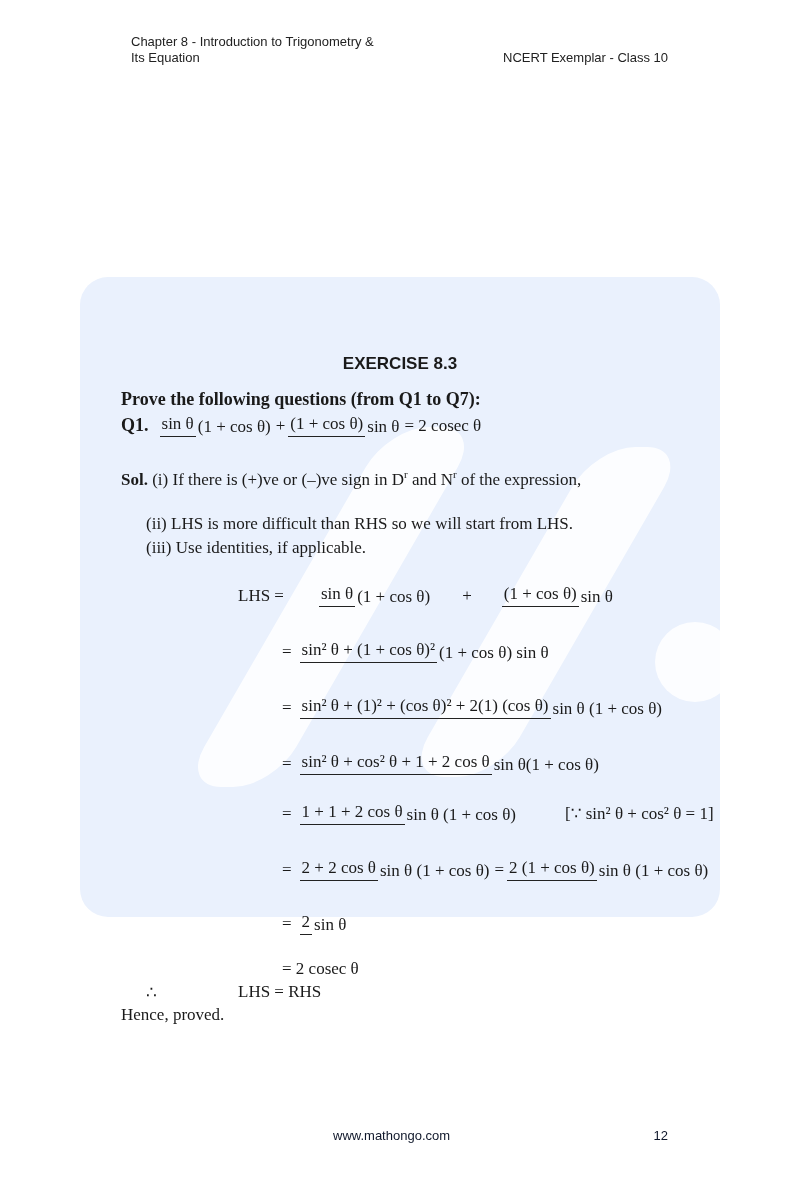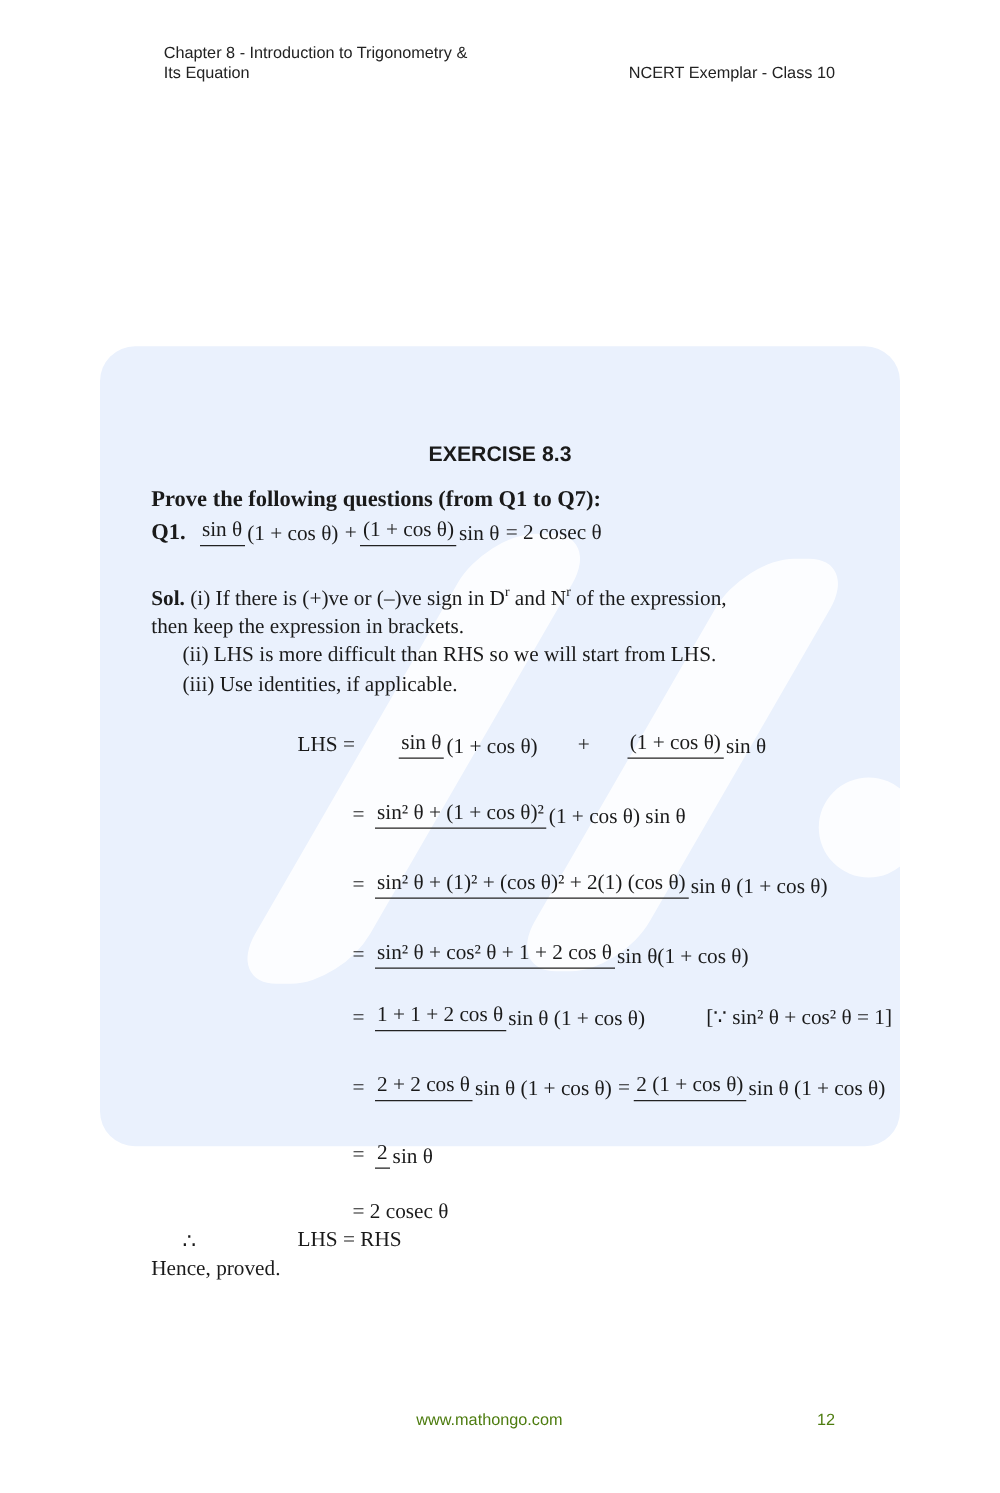--- a/index.html
+++ b/index.html
@@ -61,7 +61,6 @@
     <b>Sol.</b>
     <span>(i) If there is (+)ve or (–)ve sign in D</span><sup>r</sup><span> and N</span><sup>r</sup><span> of the expression,</span>
   </div>
-  <div class="line" style="left:121px; top:491px;">then keep the expression in brackets.</div>
   <div class="line" style="left:146px; top:514px;">(ii) LHS is more difficult than  RHS so we will start from LHS.</div>
   <div class="line" style="left:146px; top:538px;">(iii) Use identities, if applicable.</div>
 

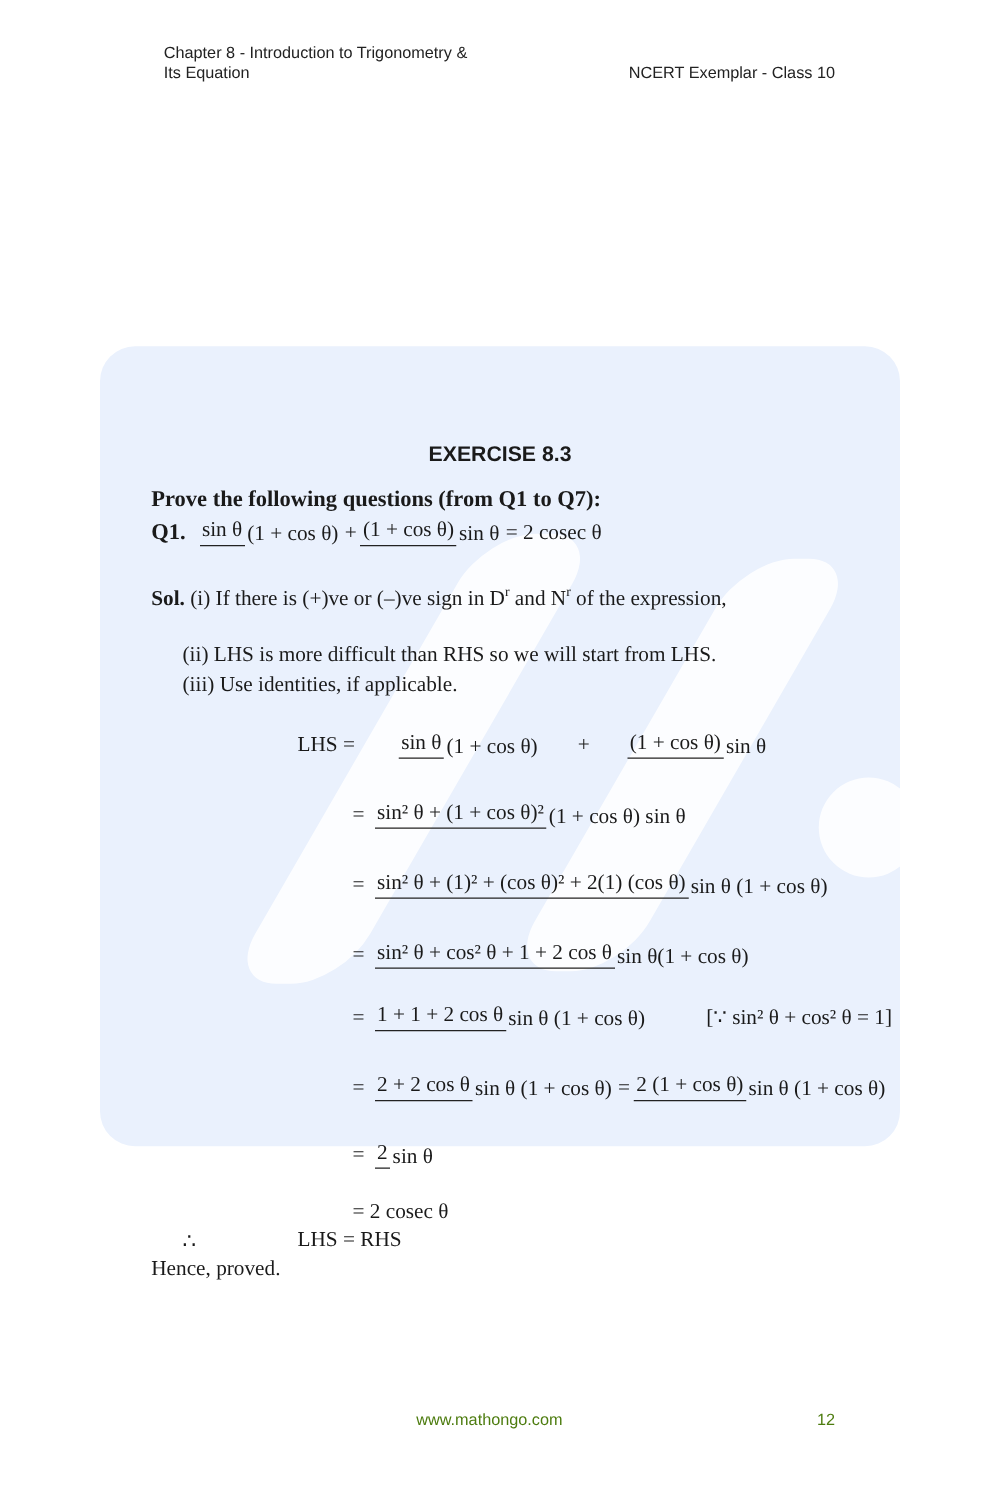--- a/index.html
+++ b/index.html
@@ -21,7 +21,7 @@
   .frac .den { padding:2px 2px 0; }
   .eq { position:absolute; font-family:"Liberation Serif", serif; font-size:17px; white-space:nowrap; display:flex; align-items:center; }
   sup { font-size:11px; }
-  .footer { position:absolute; top:1128px; font-size:13px; color:#4d7c0f; }
+  .footer { position:absolute; top:1128px; font-size:13px; color:#0f172a; }
 </style>
 </head>
 <body>

